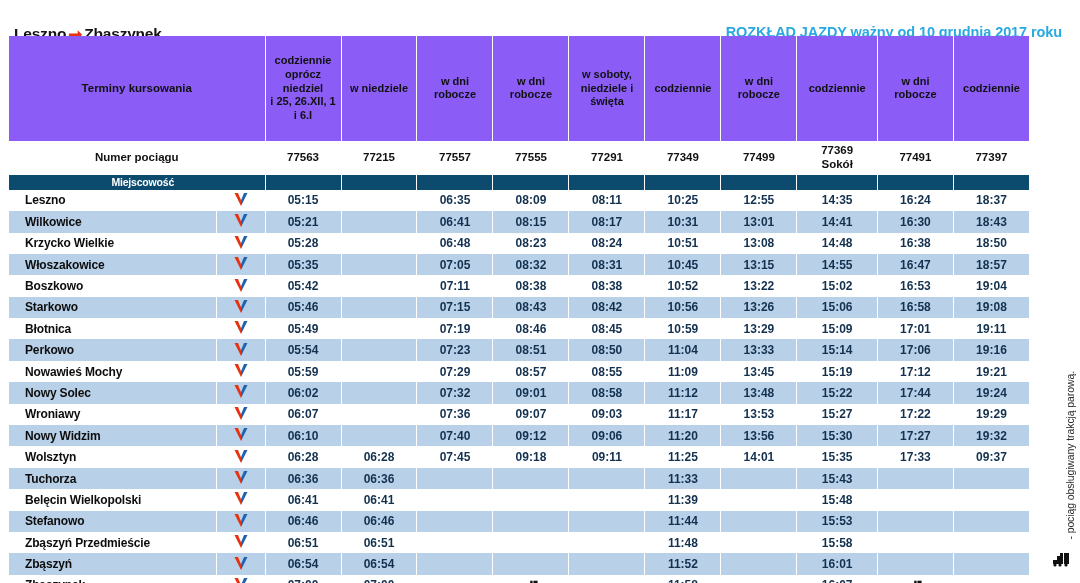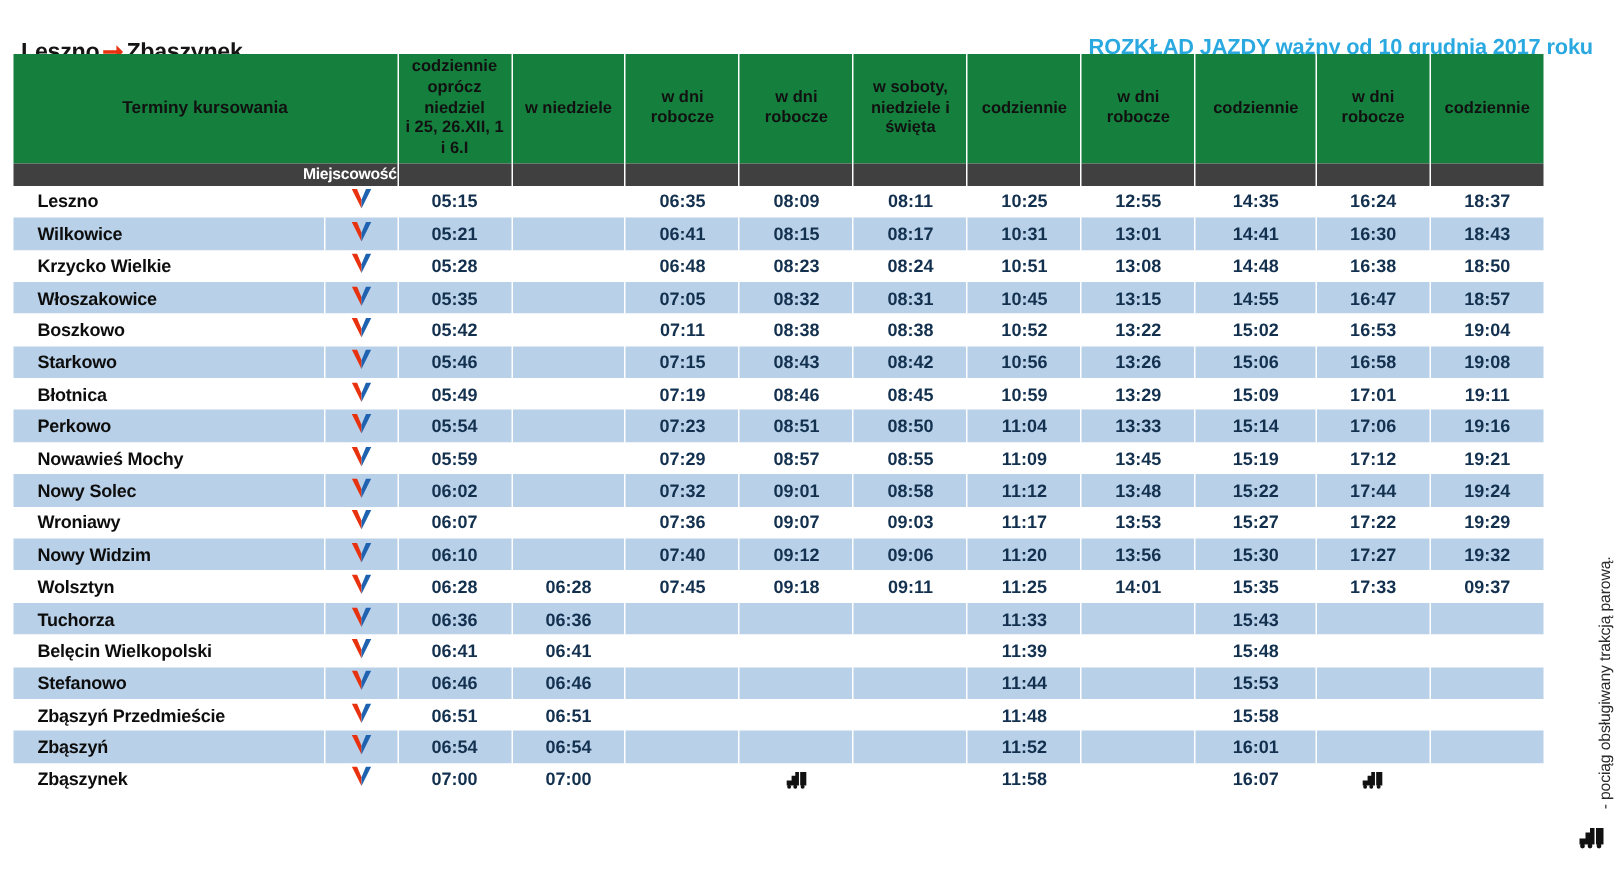--- a/index.html
+++ b/index.html
@@ -80,14 +80,14 @@
 
   
   tr.hdr-terms td {
-    background: #15803d;
+    background: #8b5cf6;
     height: 68px;
     text-align: center;
     font-weight: bold;
     font-size: 11px;
     color: #111111;
     line-height: 1.25;
-    padding: 2px 2px;
+    padding: 18px 2px;
   }
   tr.hdr-terms td.term-label {
     font-size: 11.5px;

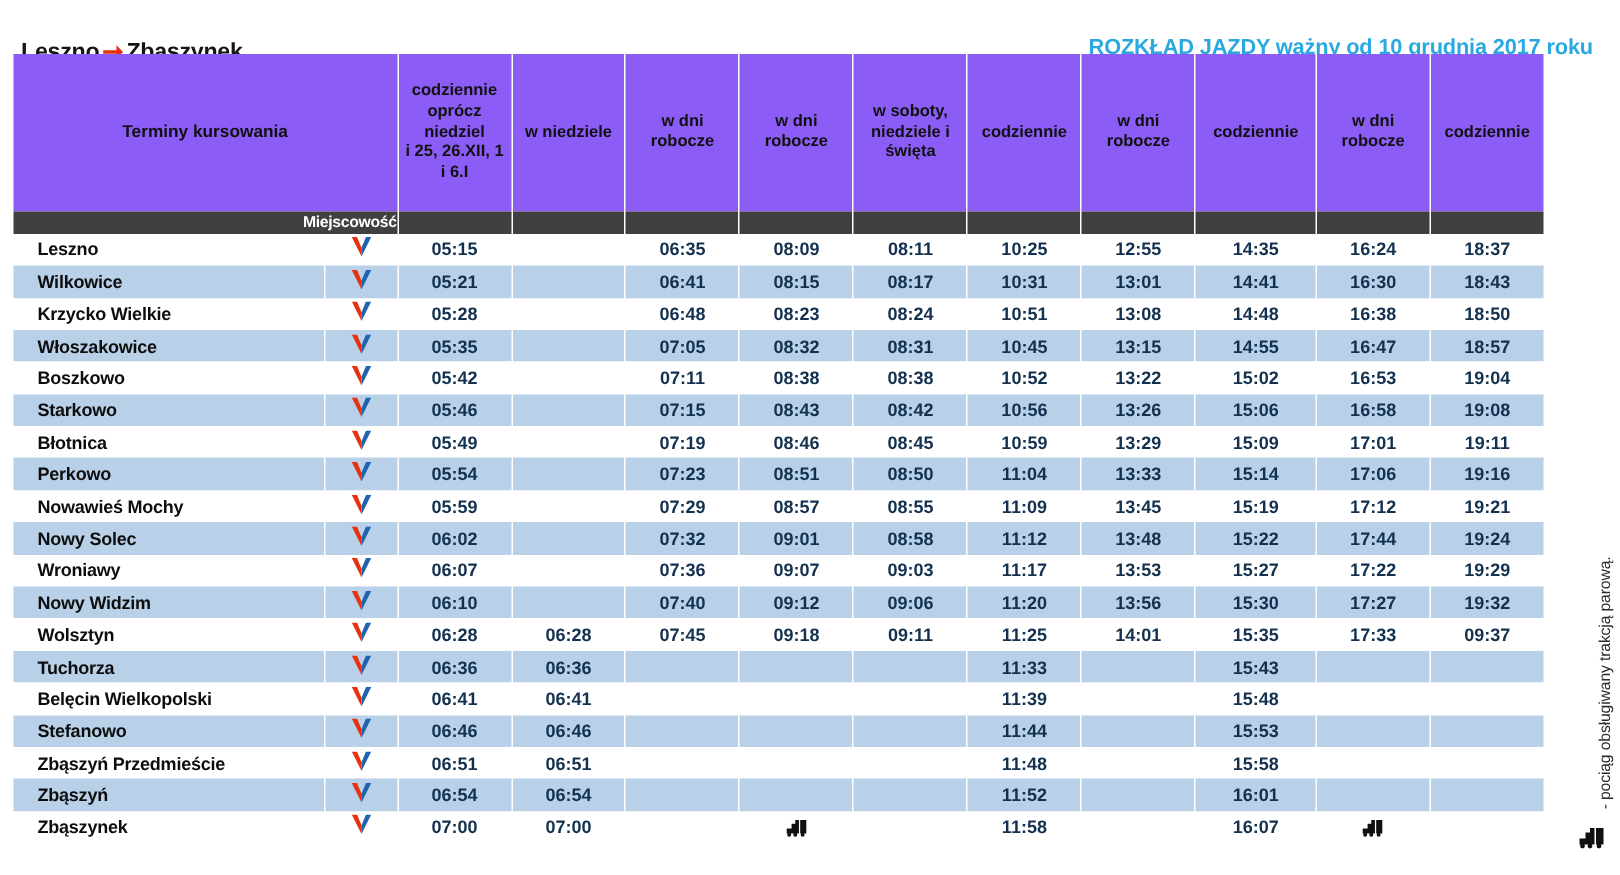--- a/index.html
+++ b/index.html
@@ -212,6 +212,19 @@
           <td>w dni<br>robocze</td>
           <td>codziennie</td>
         </tr>
+        <tr class="hdr-num">
+          <td colspan="2">Numer pociągu</td>
+          <td>77563</td>
+          <td>77215</td>
+          <td>77557</td>
+          <td>77555</td>
+          <td>77291</td>
+          <td>77349</td>
+          <td>77499</td>
+          <td>77369<br>Sokół</td>
+          <td>77491</td>
+          <td>77397</td>
+        </tr>
         <tr class="red-row">
           <td colspan="2">Miejscowość</td>
           <td class="red-plain"></td>

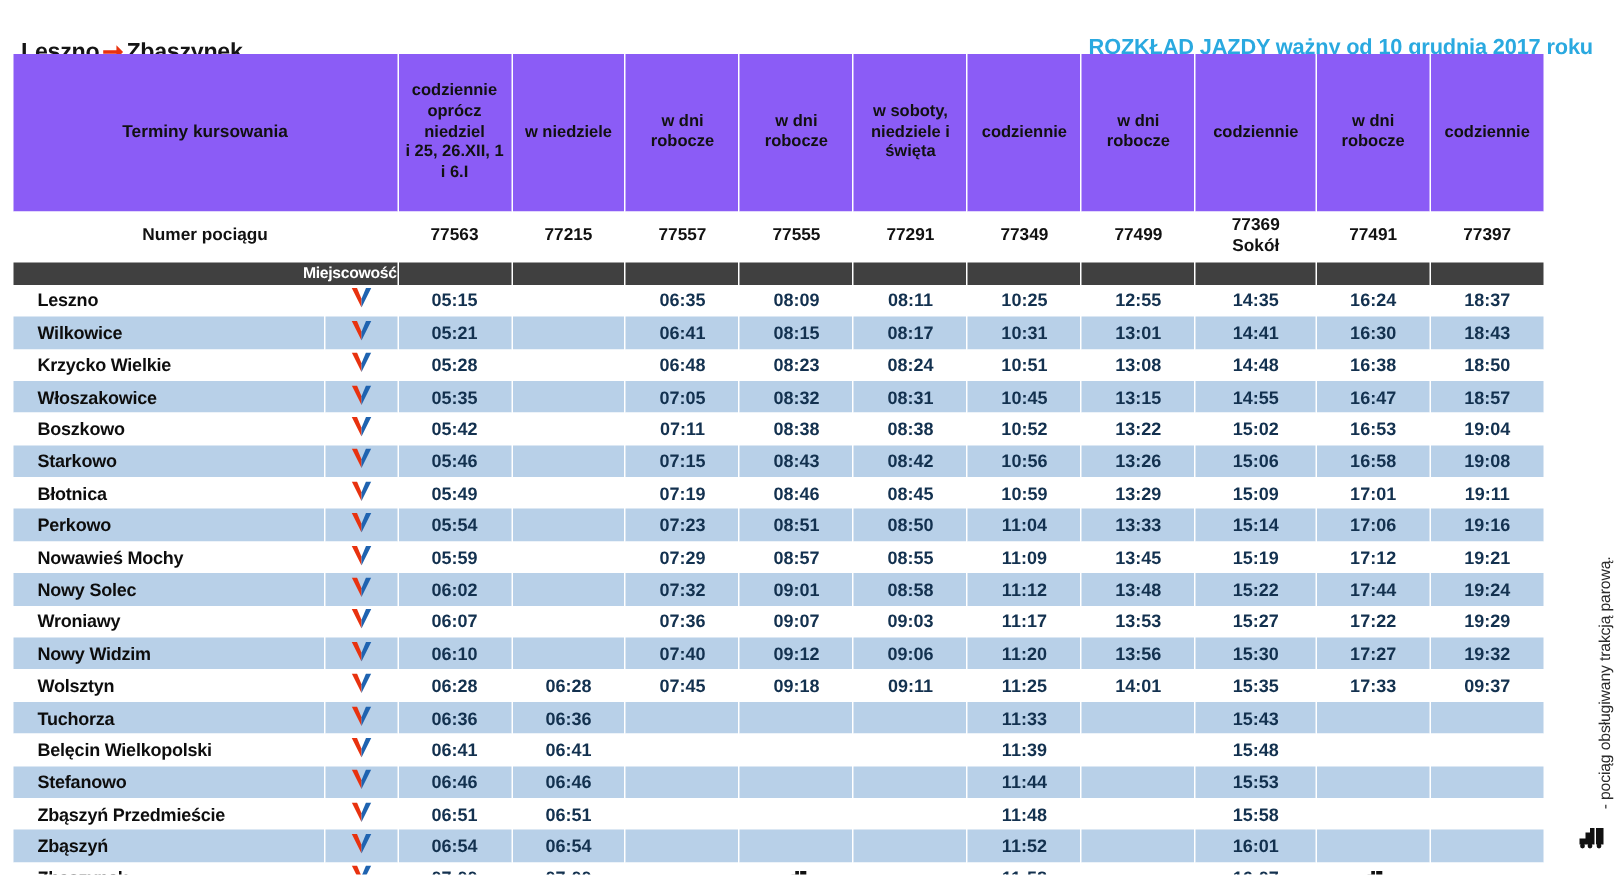--- a/index.html
+++ b/index.html
@@ -107,12 +107,12 @@
 
   
   tr.red-row td {
-    background: #404040;
+    background: #0c4a6e;
     height: 15px;
     color: #ffffff;
     font-weight: bold;
     font-size: 10.5px;
-    text-align: right;
+    text-align: center;
     padding-left: 12px;
     letter-spacing: -0.2px;
   }

